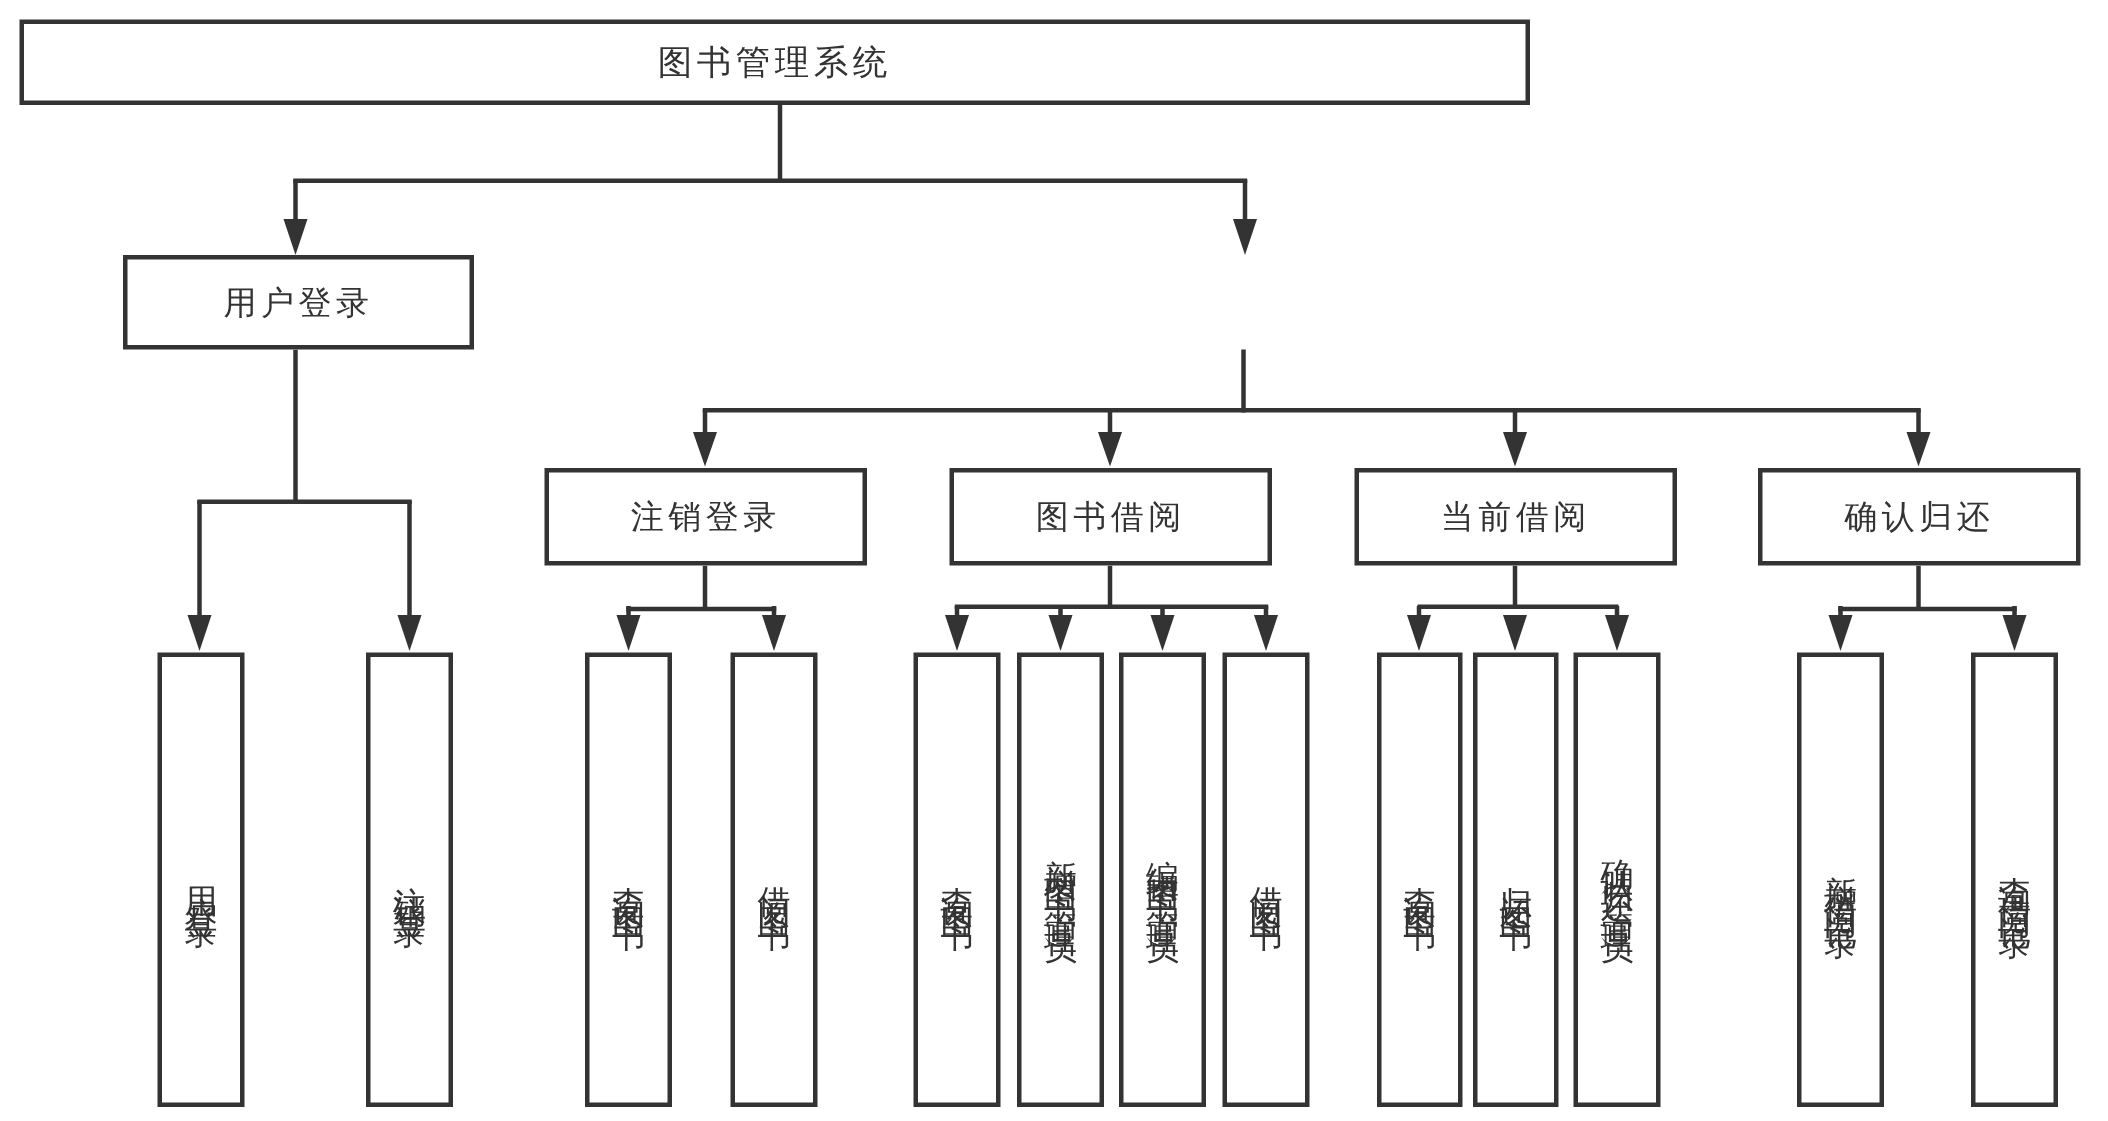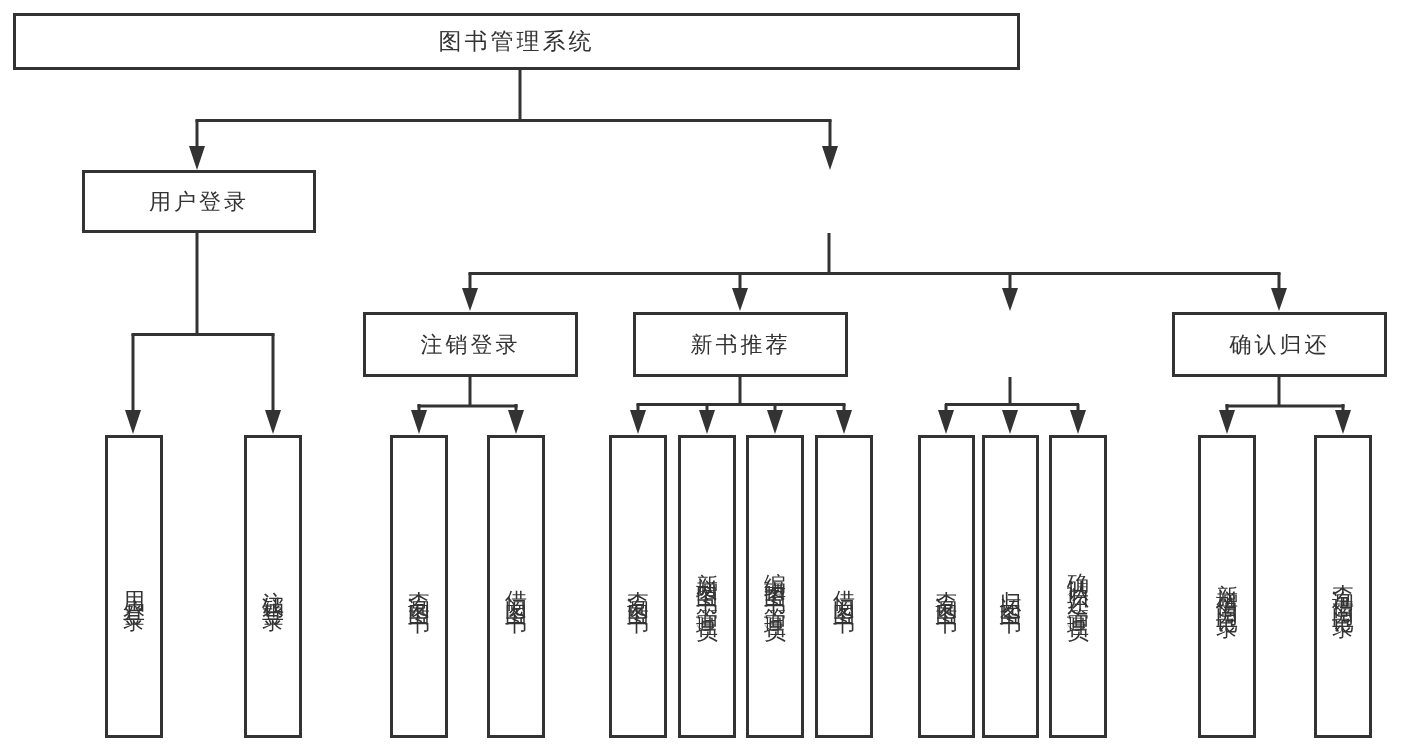--- a/index.html
+++ b/index.html
@@ -146,7 +146,7 @@
     <span>注销登录</span>
   </div>
   <div class="node h" style="left:633px;top:312px;width:215px;height:65px">
-    <span>新书推荐</span>
+    <span>图书借阅</span>
   </div>
   <div class="node h" style="left:1172px;top:312px;width:215px;height:65px">
     <span>确认归还</span>

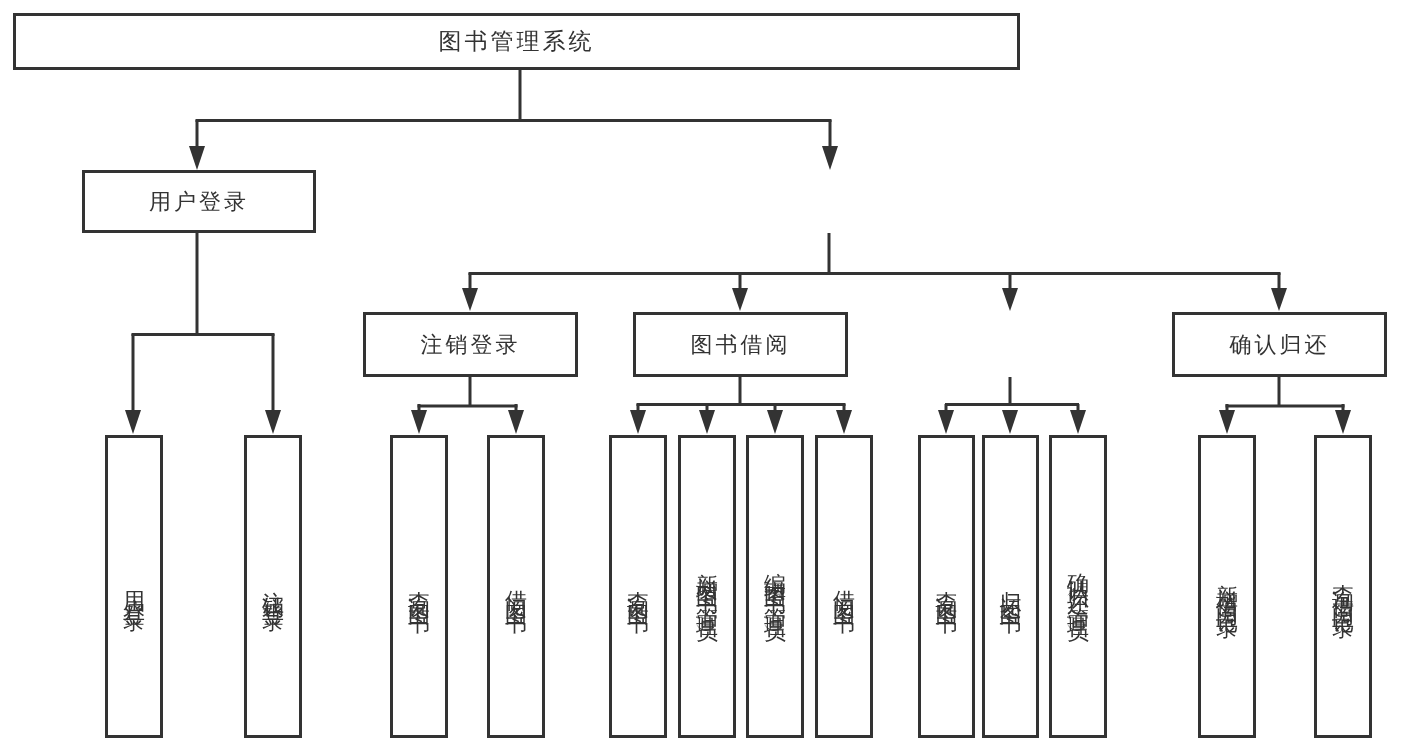--- a/index.html
+++ b/index.html
@@ -148,6 +148,9 @@
   <div class="node h" style="left:633px;top:312px;width:215px;height:65px">
     <span>图书借阅</span>
   </div>
+  <div class="node h" style="left:903px;top:312px;width:215px;height:65px">
+    <span>当前借阅</span>
+  </div>
   <div class="node h" style="left:1172px;top:312px;width:215px;height:65px">
     <span>确认归还</span>
   </div>

